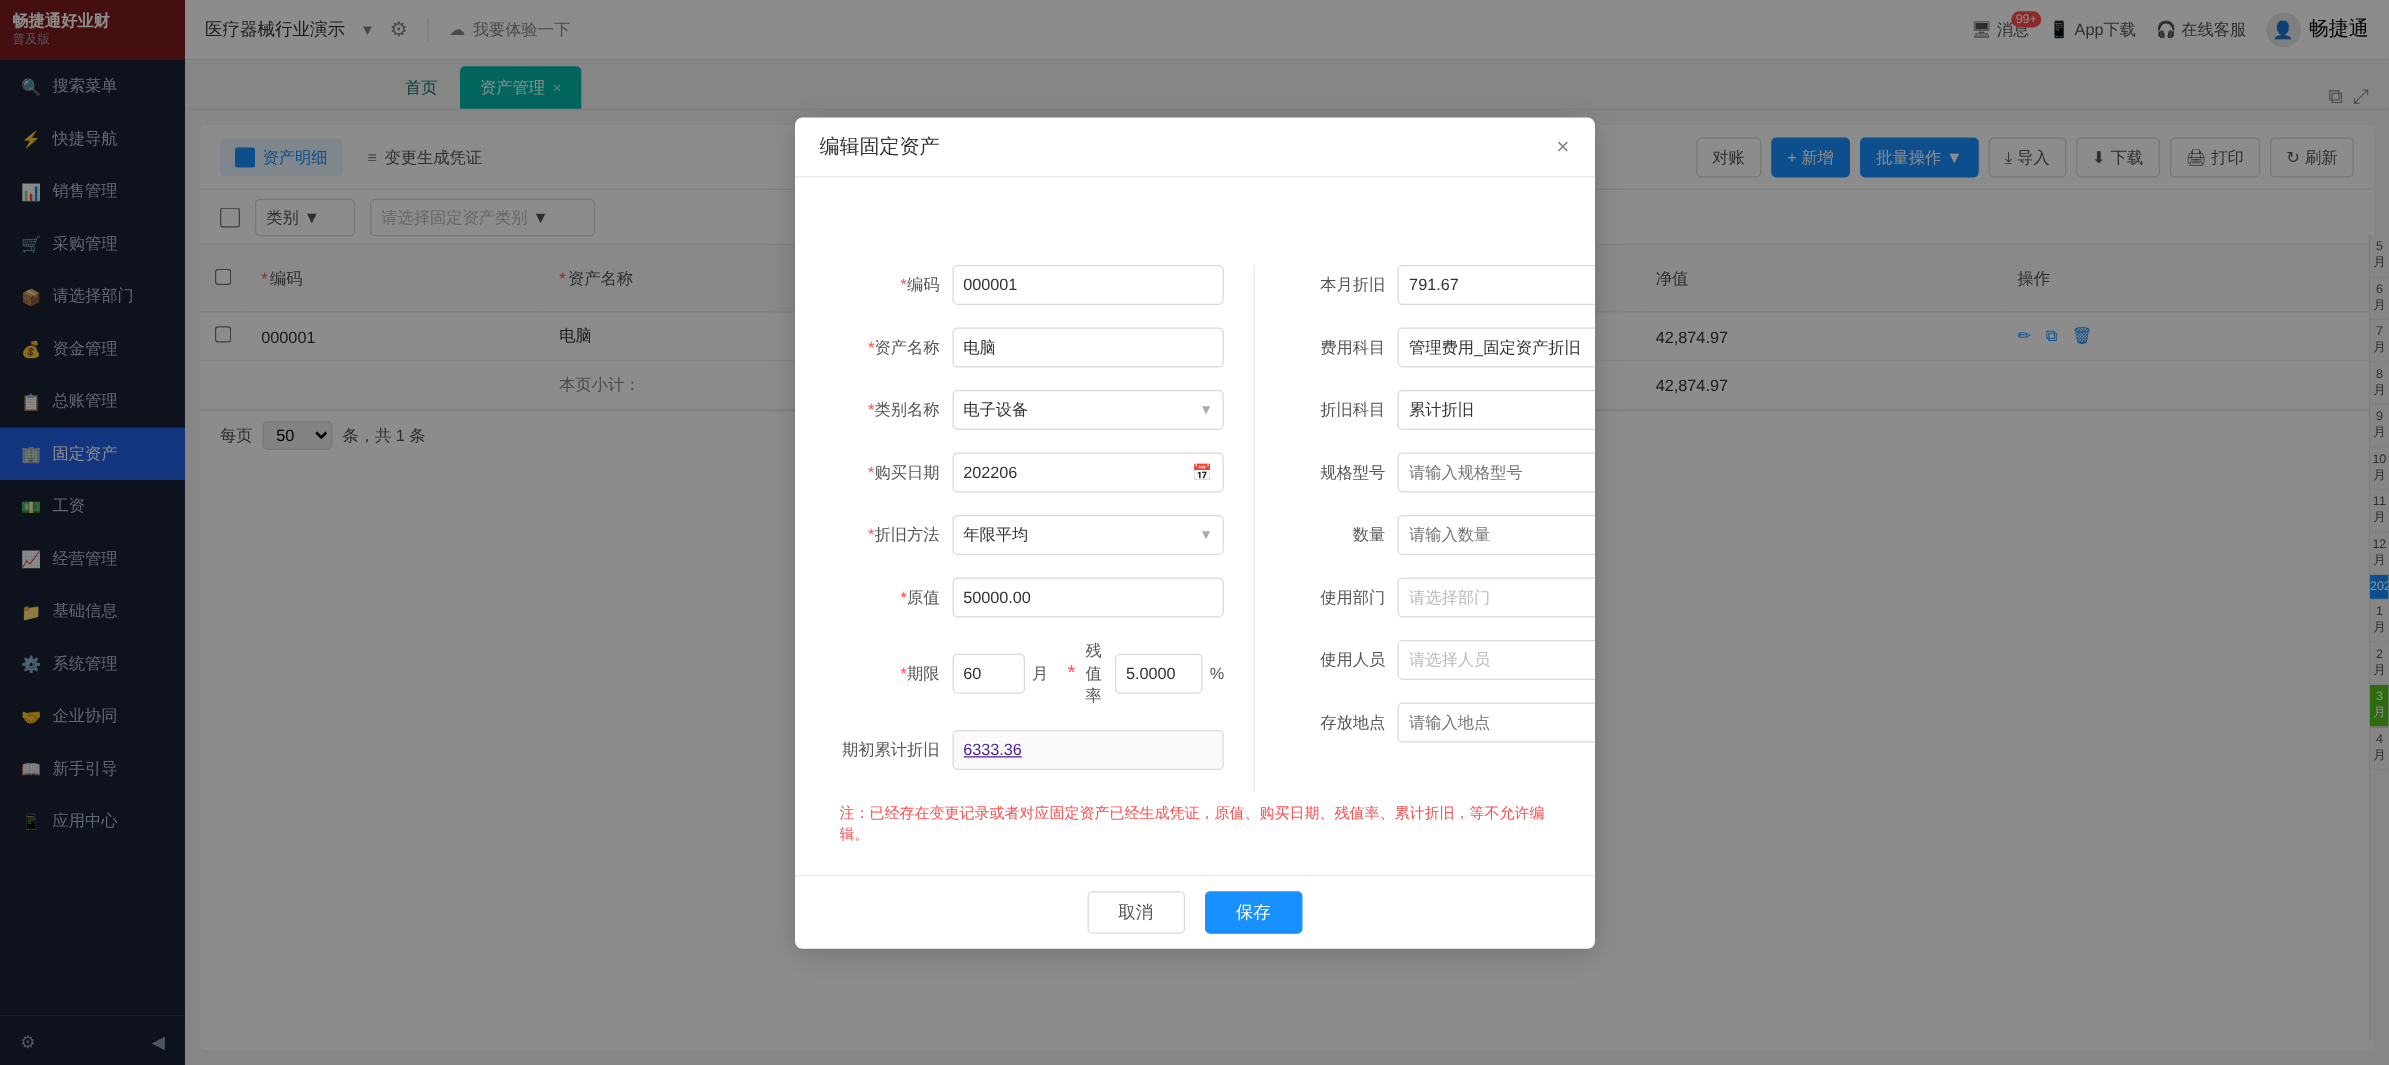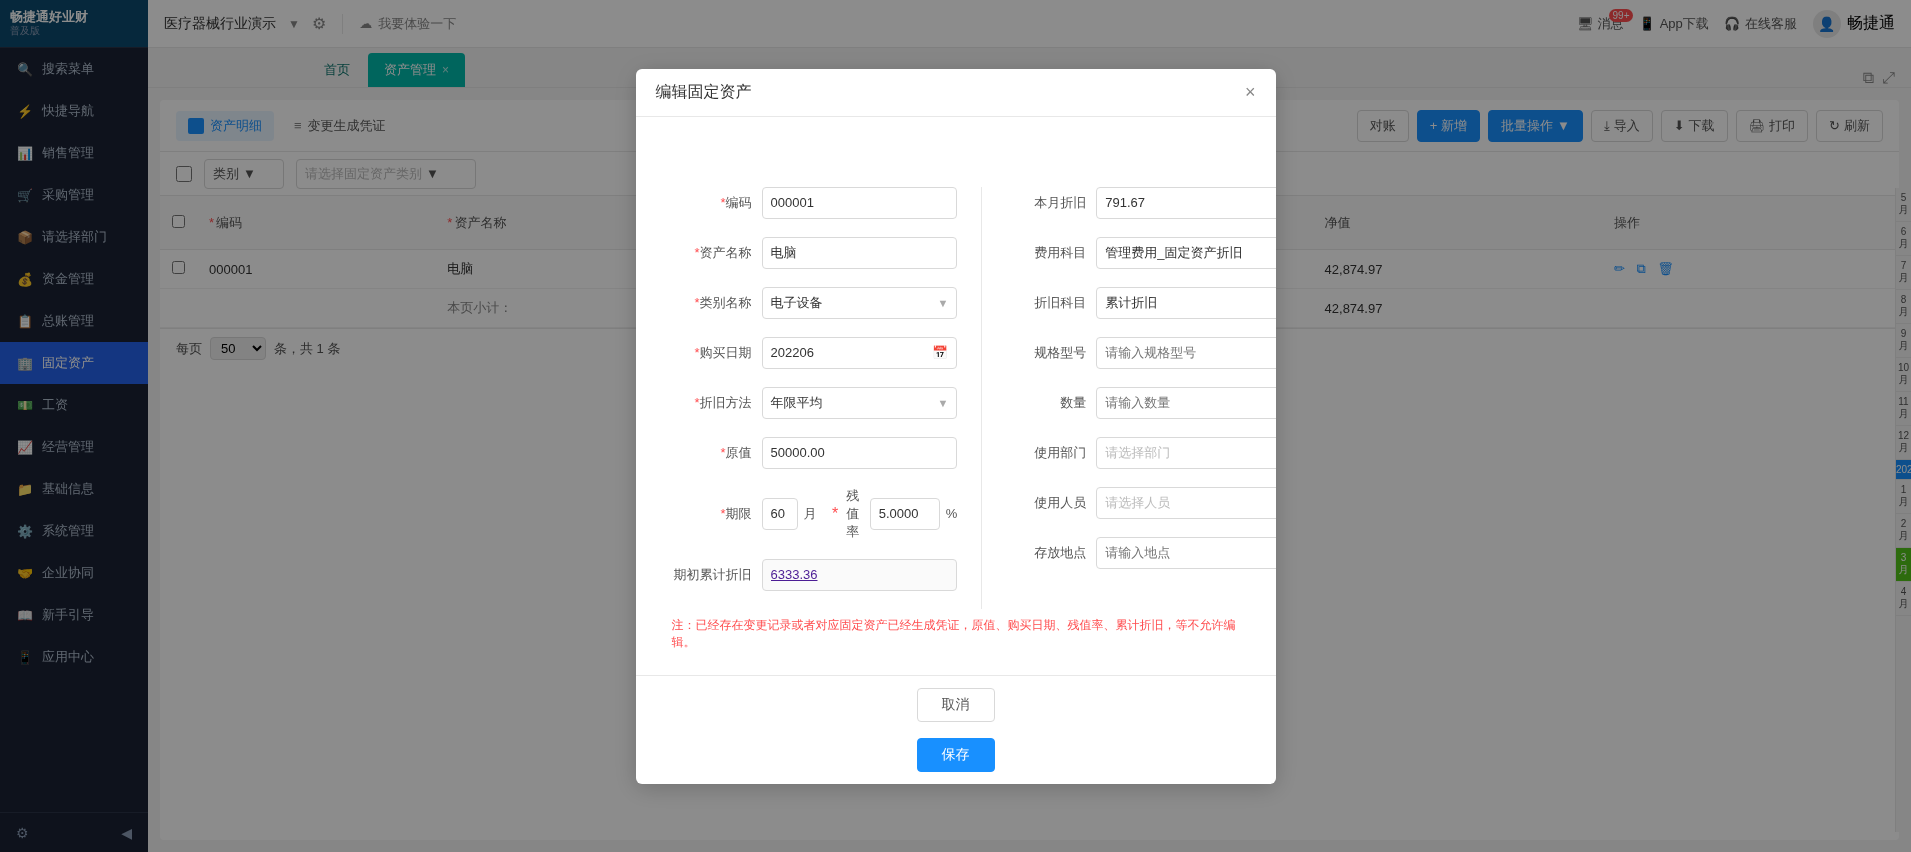--- a/index.html
+++ b/index.html
@@ -7,7 +7,7 @@
 
     
     .sidebar { width: 148px; height: 852px; background: #1a2233; display: flex; flex-direction: column; flex-shrink: 0; }
-    .sidebar-logo { height: 48px; background: #0c4a6e; display: flex; align-items: center; padding: 0 10px; border-bottom: 1px solid #2a3448; }
+    .sidebar-logo { height: 48px; background: #7f1d1d; display: flex; align-items: center; padding: 0 10px; border-bottom: 1px solid #2a3448; }
     .sidebar-logo-text { color: #fff; font-size: 13px; font-weight: bold; line-height: 1.2; }
     .sidebar-logo-sub { color: #8a9bb5; font-size: 10px; }
     .sidebar-scroll { flex: 1; overflow-y: auto; overflow-x: hidden; }

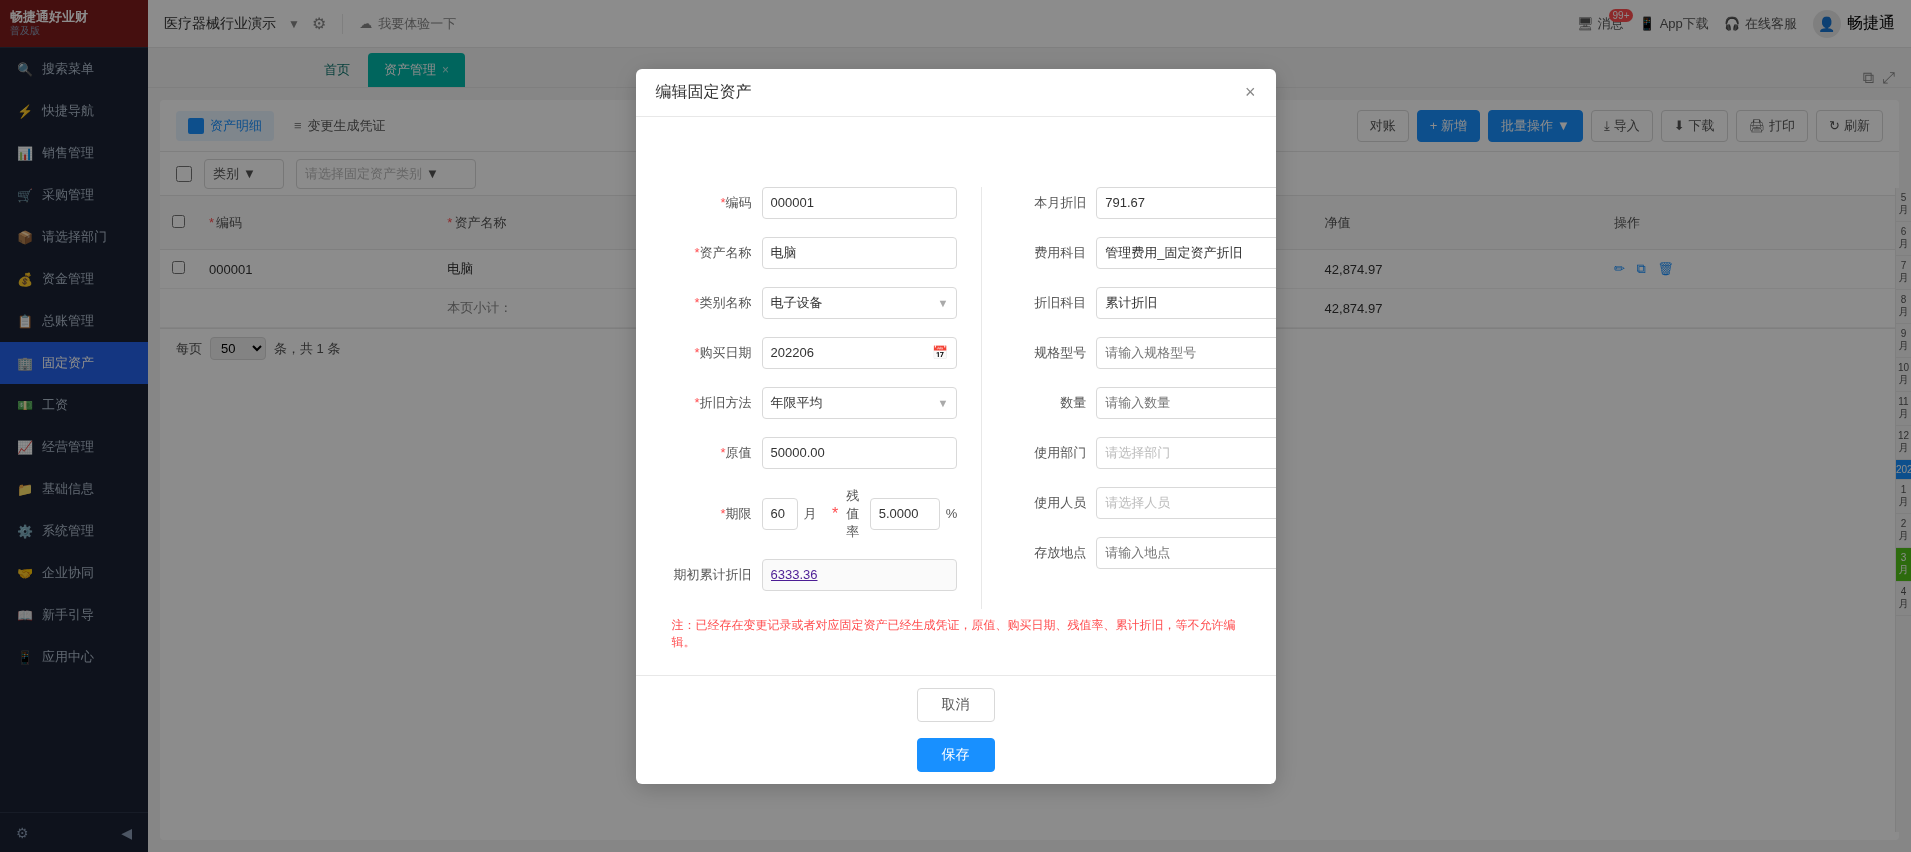--- a/index.html
+++ b/index.html
@@ -401,7 +401,7 @@
         <span style="color:#ff4d4f;">*</span>期限
       </span>
       <div class="form-inline">
-        <input class="form-inline-input" style="width: 36px;" value="60">
+        <input class="form-inline-input" style="width: 58px;" value="60">
         <span class="form-inline-label">月</span>
         <span style="width:8px;"></span>
         <span style="color:#ff4d4f;margin-right:2px;">*</span>

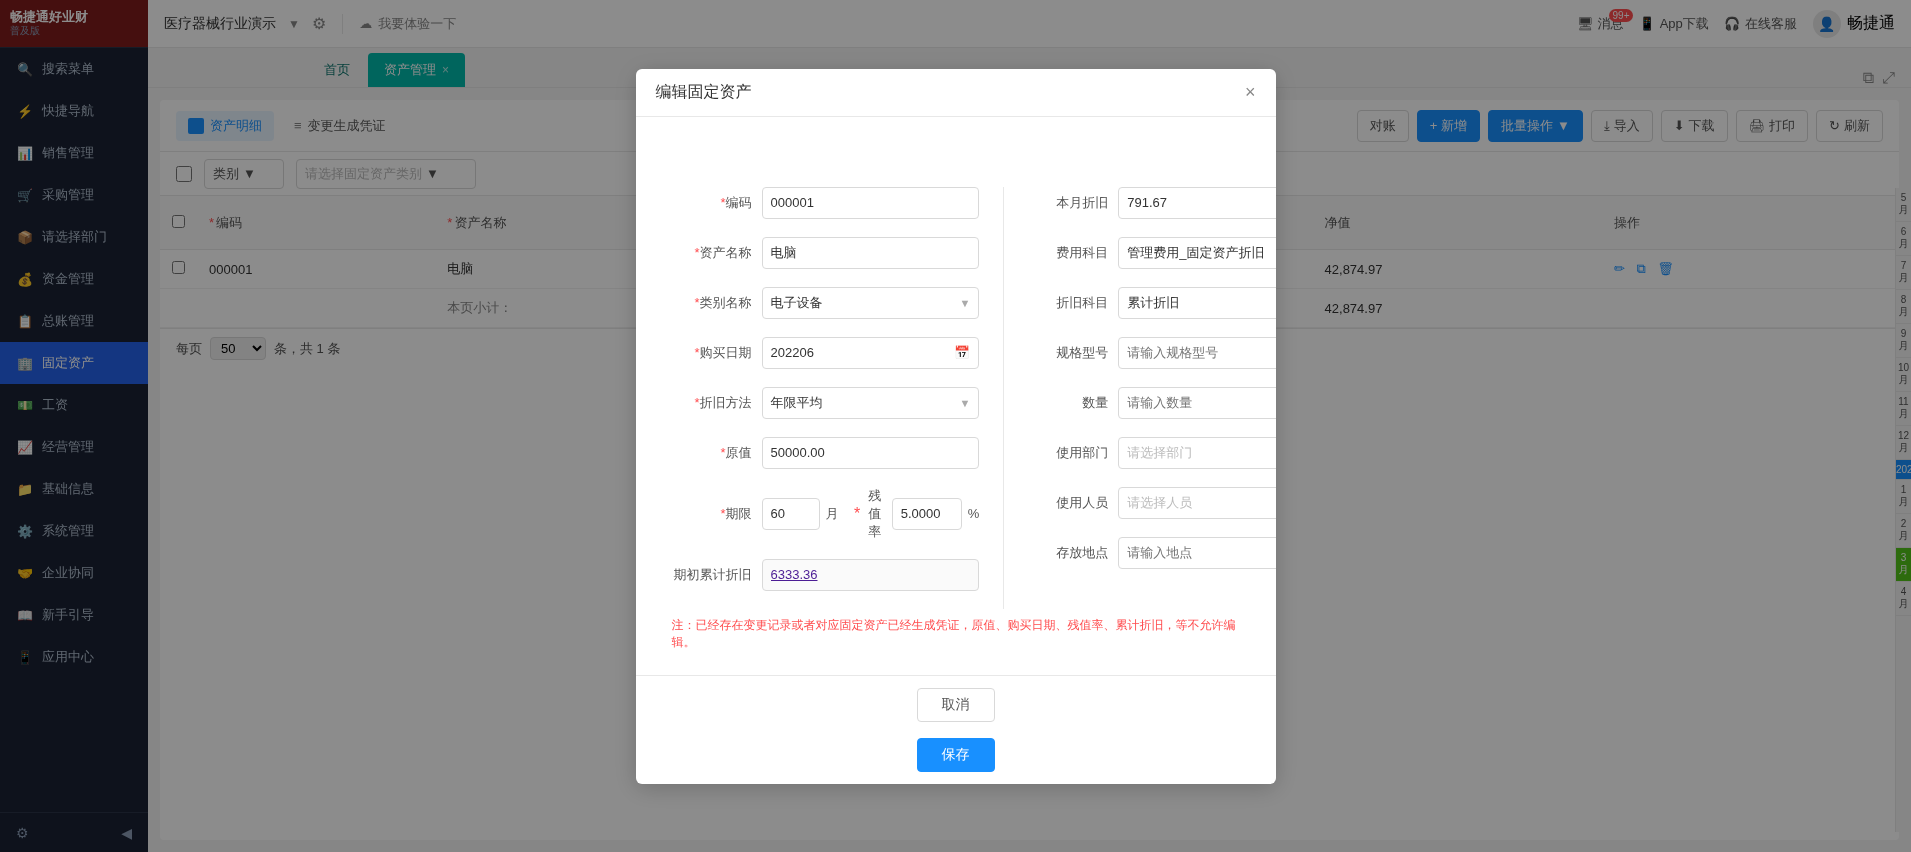--- a/index.html
+++ b/index.html
@@ -98,7 +98,7 @@
     .form-inline-input { height: 32px; border: 1px solid #d9d9d9; border-radius: 4px; padding: 0 8px; font-size: 13px; color: #333; outline: none; }
     .form-inline-label { font-size: 13px; color: #555; }
     .form-note { padding: 8px 16px 4px; font-size: 12px; color: #ff4d4f; }
-    .modal-footer { padding: 12px 20px; display: flex; align-items: center; justify-content: center; gap: 16px; border-top: 1px solid #e8e8e8; flex-direction: column; }
+    .modal-footer { padding: 12px 20px; display: flex; align-items: center; justify-content: center; gap: 16px; border-top: 1px solid #e8e8e8; }
     .btn-cancel { height: 34px; padding: 0 24px; border: 1px solid #d9d9d9; border-radius: 4px; background: #fff; font-size: 14px; color: #555; cursor: pointer; }
     .btn-save { height: 34px; padding: 0 24px; border: 1px solid #1890ff; border-radius: 4px; background: #1890ff; font-size: 14px; color: #fff; cursor: pointer; }
   </style>

